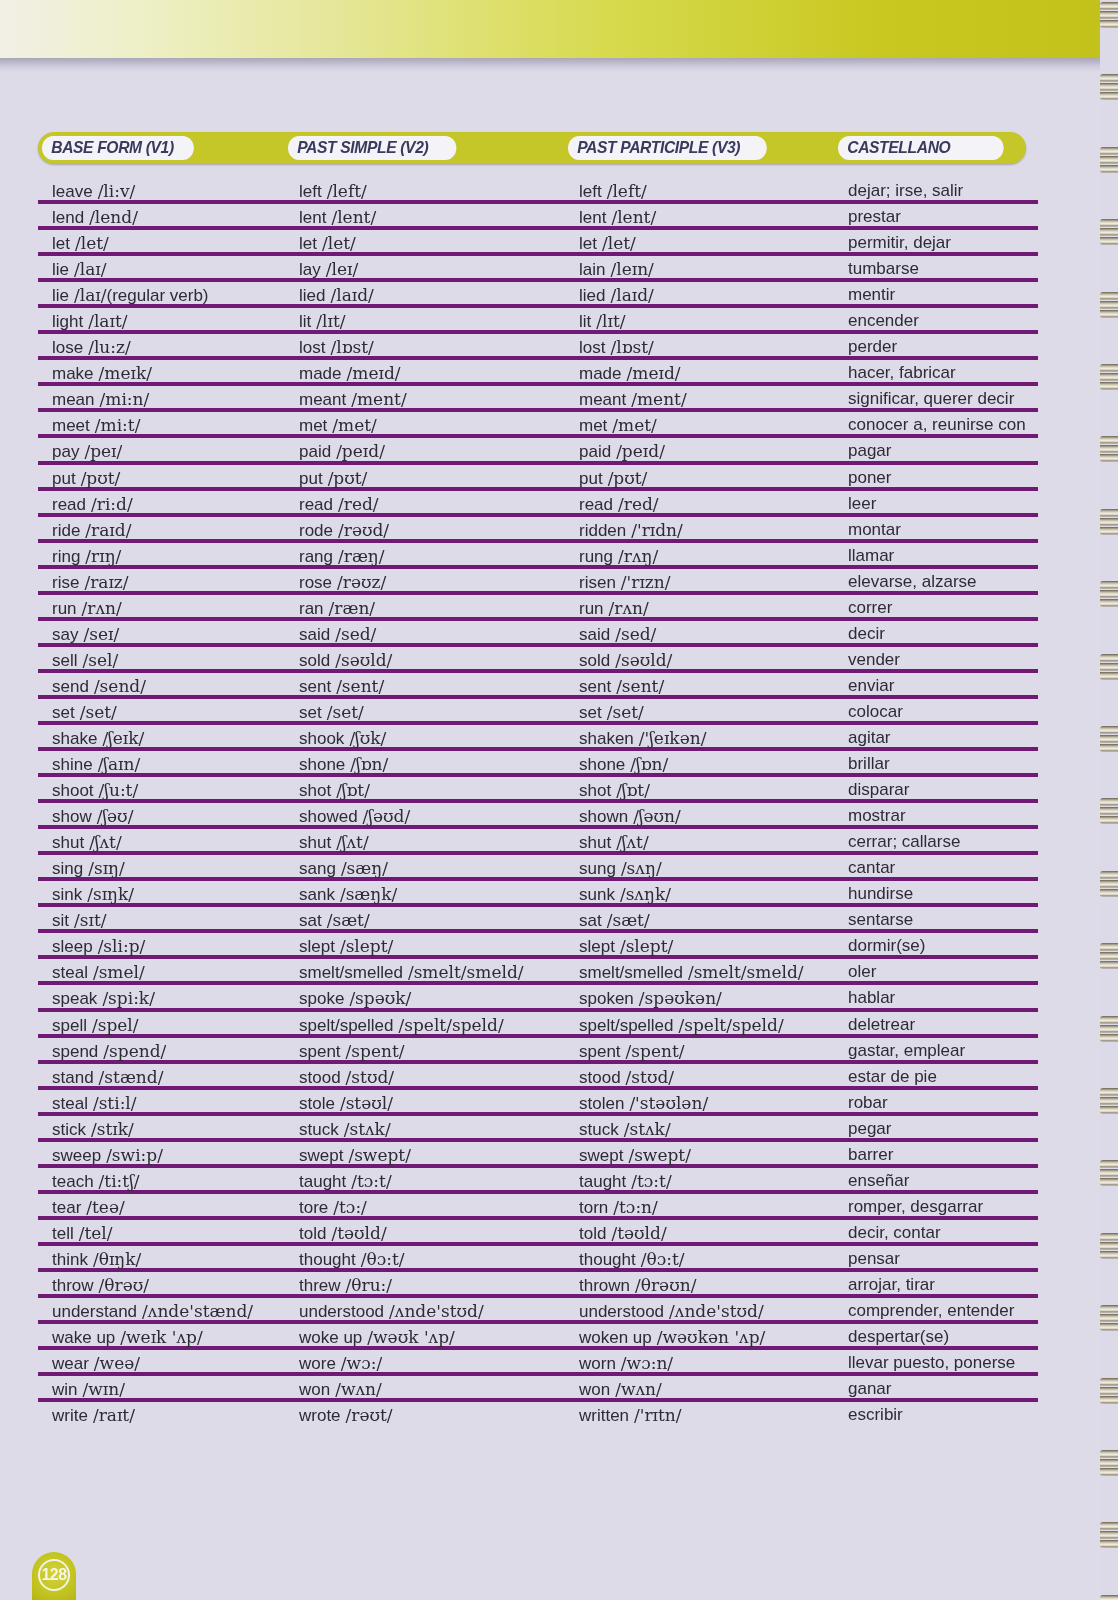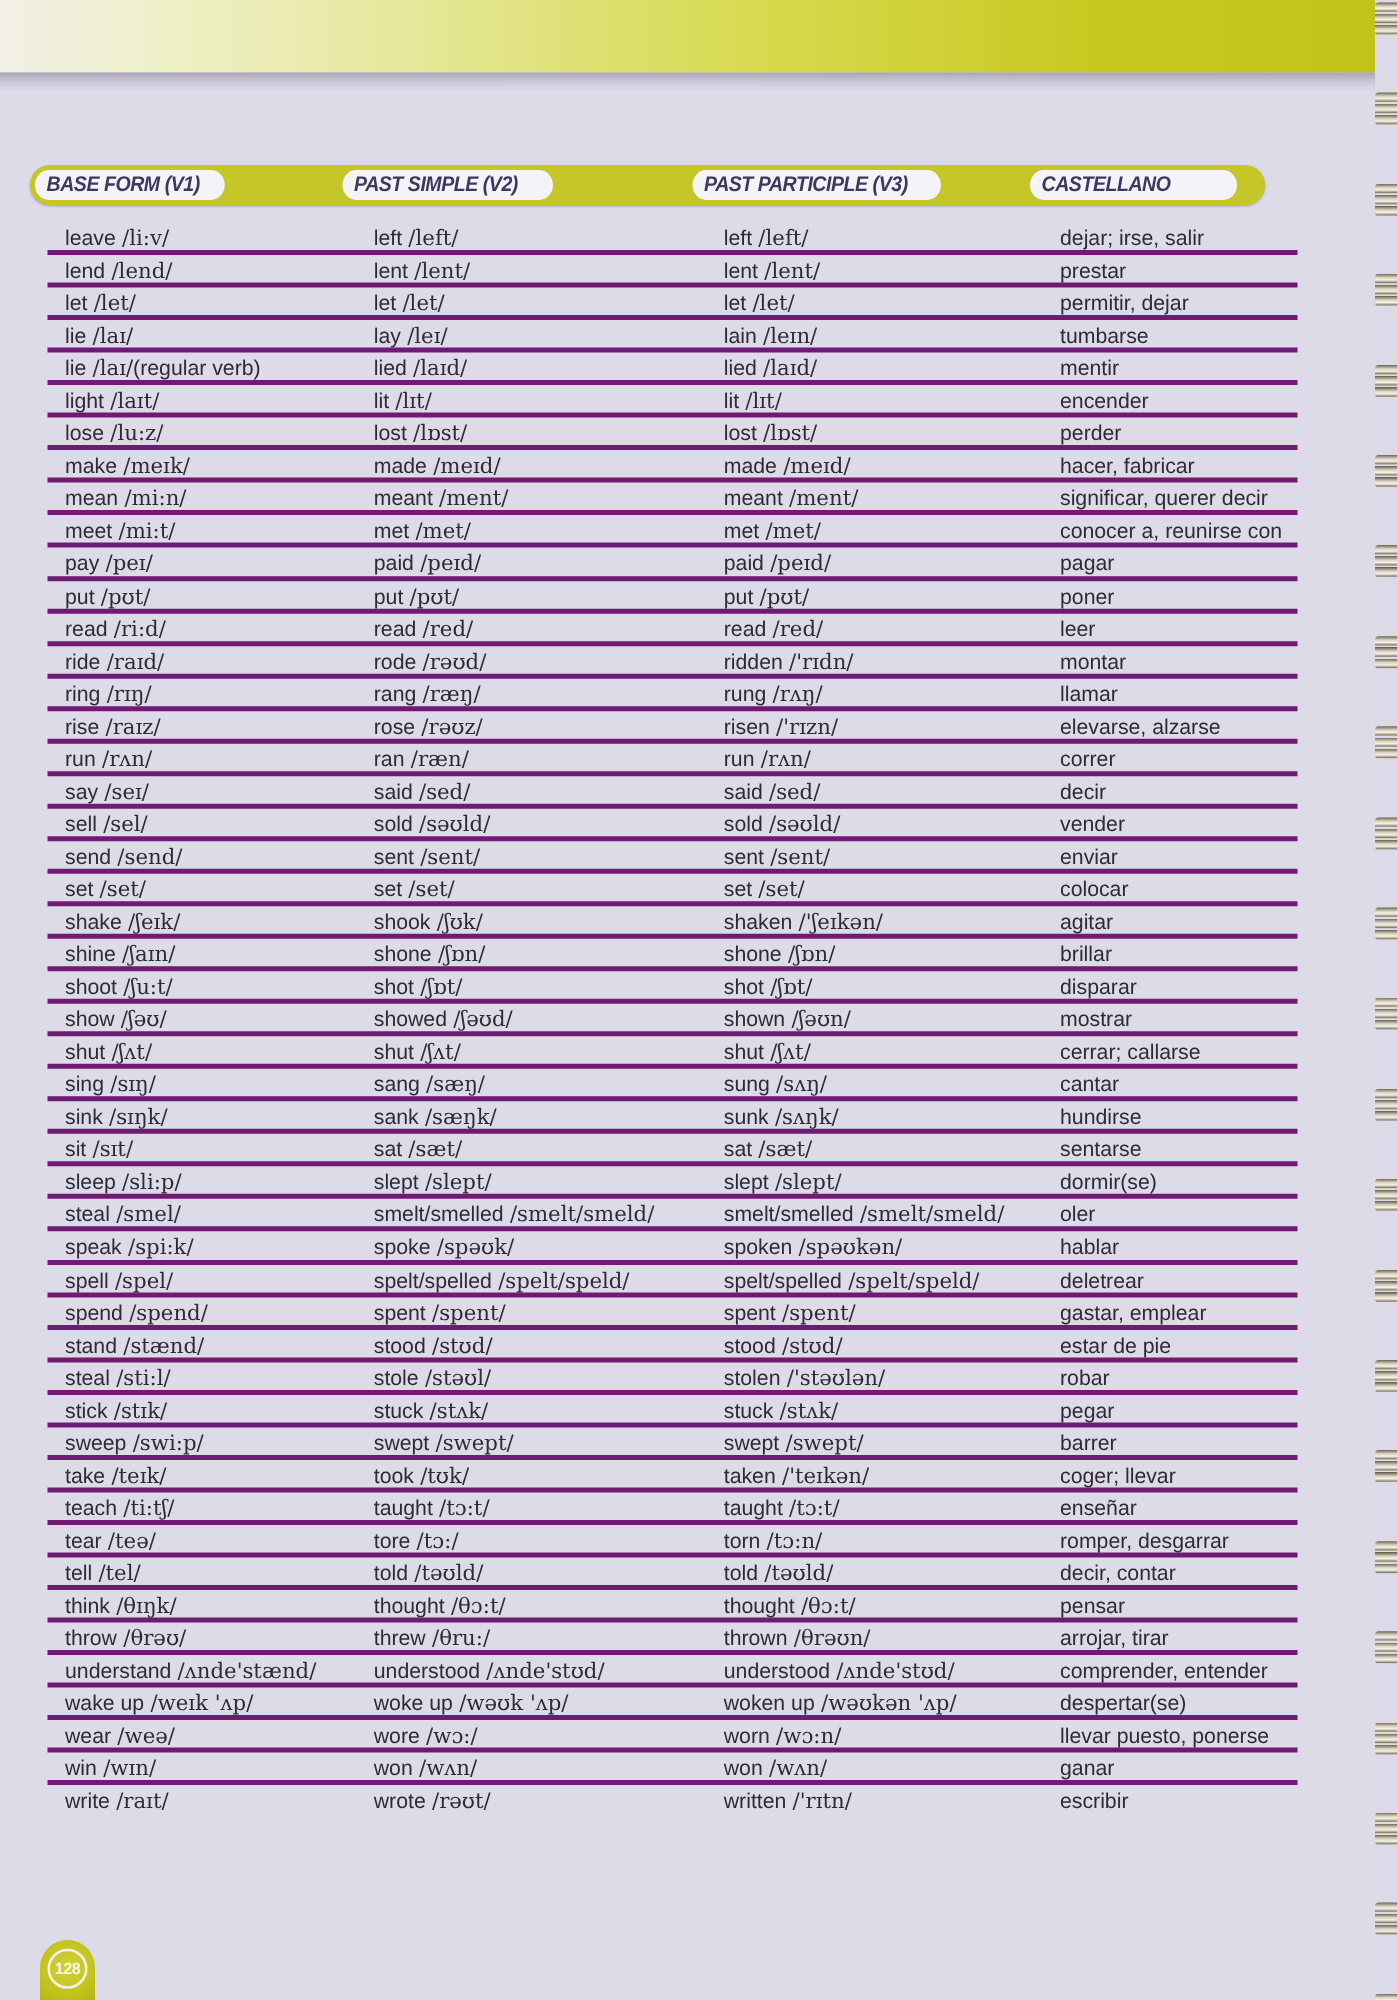--- a/index.html
+++ b/index.html
@@ -30,7 +30,7 @@
   }
 
   .header-bar {
-    position: absolute; left: 24px; top: 132px; width: 988px; height: 32px;
+    position: absolute; left: 38px; top: 132px; width: 988px; height: 32px;
     background: #c5c627;
     border-radius: 16px;
     box-shadow: 0 1px 2px rgba(0,0,0,0.25);

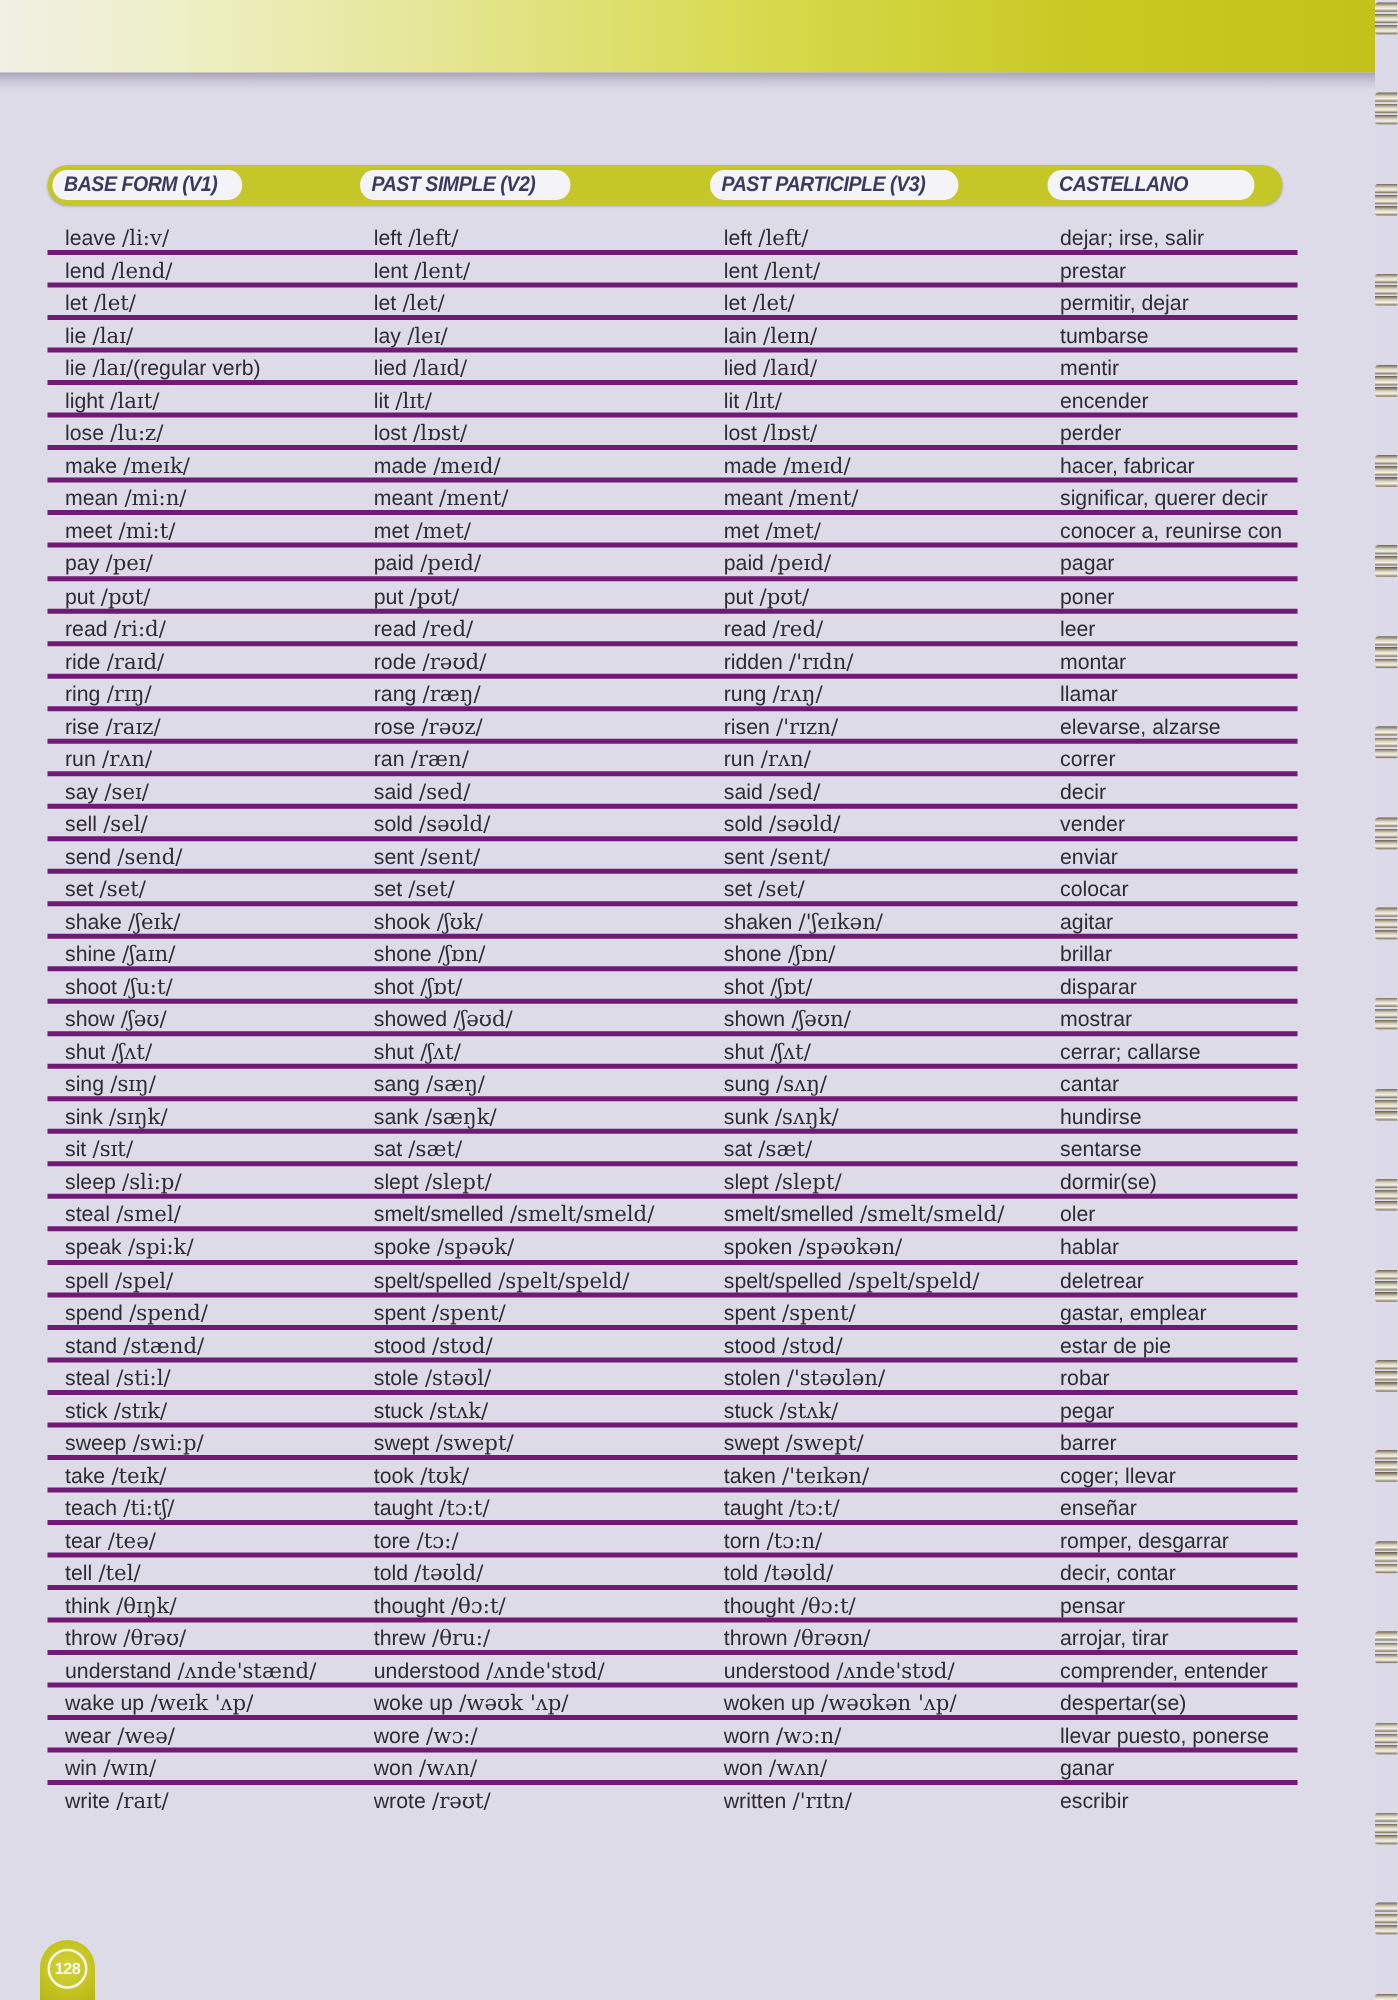--- a/index.html
+++ b/index.html
@@ -348,12 +348,6 @@
       <div class="cell c4">barrer</div>
     </div>
     <div class="row">
-      <div class="cell c1"><span class="word">take</span><span class="ipa">/teɪk/</span></div>
-      <div class="cell c2"><span class="word">took</span><span class="ipa">/tʊk/</span></div>
-      <div class="cell c3"><span class="word">taken</span><span class="ipa">/'teɪkən/</span></div>
-      <div class="cell c4">coger; llevar</div>
-    </div>
-    <div class="row">
       <div class="cell c1"><span class="word">teach</span><span class="ipa">/ti:tʃ/</span></div>
       <div class="cell c2"><span class="word">taught</span><span class="ipa">/tɔ:t/</span></div>
       <div class="cell c3"><span class="word">taught</span><span class="ipa">/tɔ:t/</span></div>

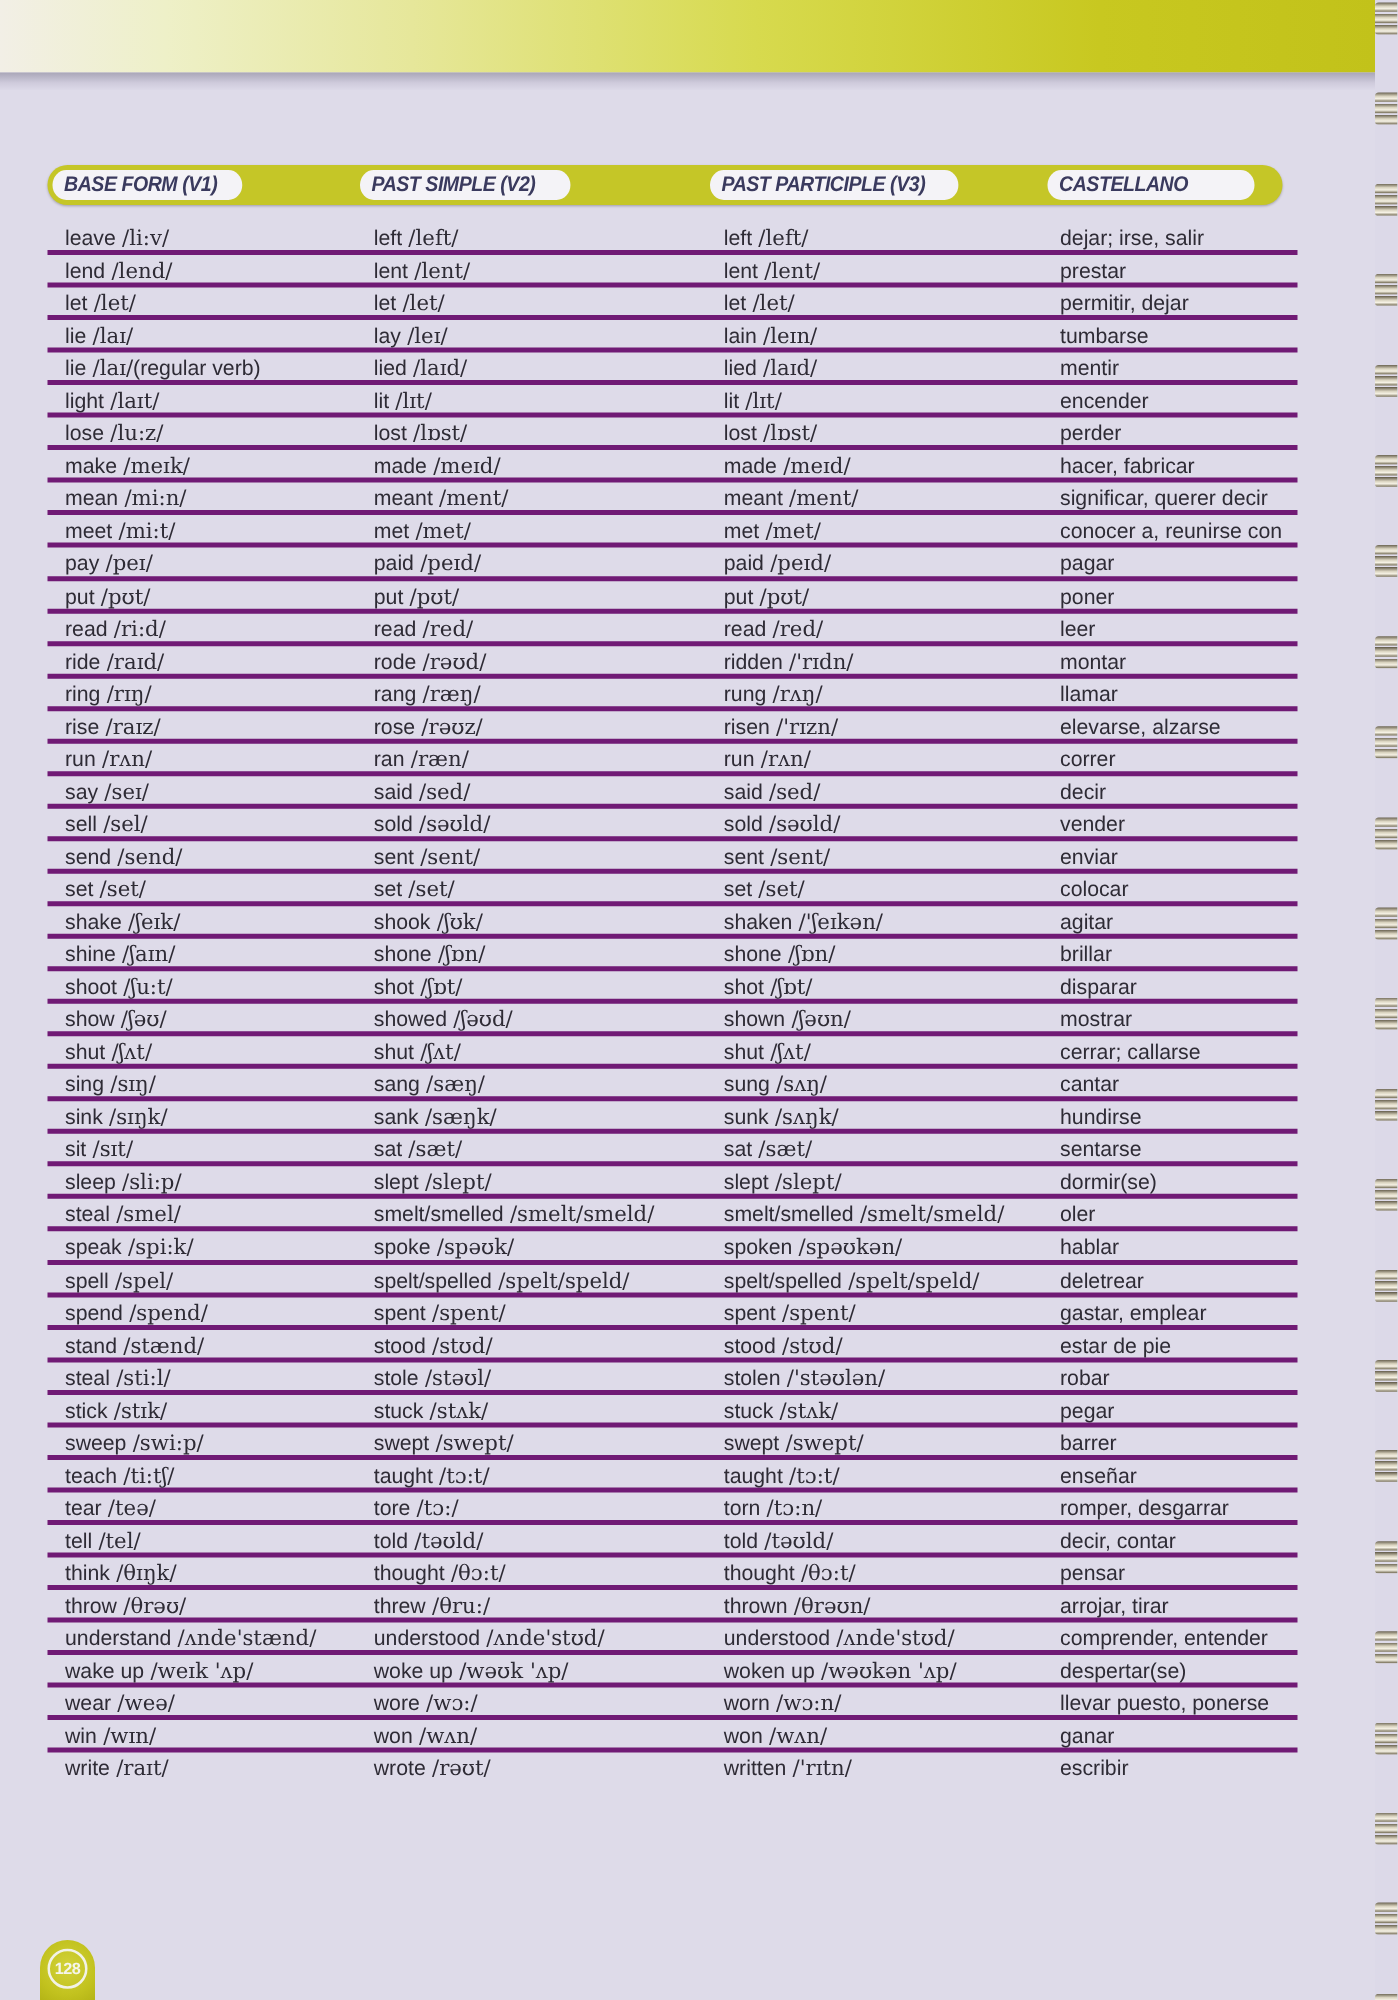--- a/index.html
+++ b/index.html
@@ -74,7 +74,7 @@
     position: absolute; left: 6px; top: 7px; width: 32px; height: 32px;
     border: 2px solid #f2f2e6; border-radius: 50%;
     color: #f5f5ea; font-family: "Liberation Sans", sans-serif;
-    font-size: 13px; font-weight: bold; text-align: center; line-height: 28px;
+    font-size: 16px; font-weight: bold; text-align: center; line-height: 28px;
     letter-spacing: -0.5px;
   }
 </style>

